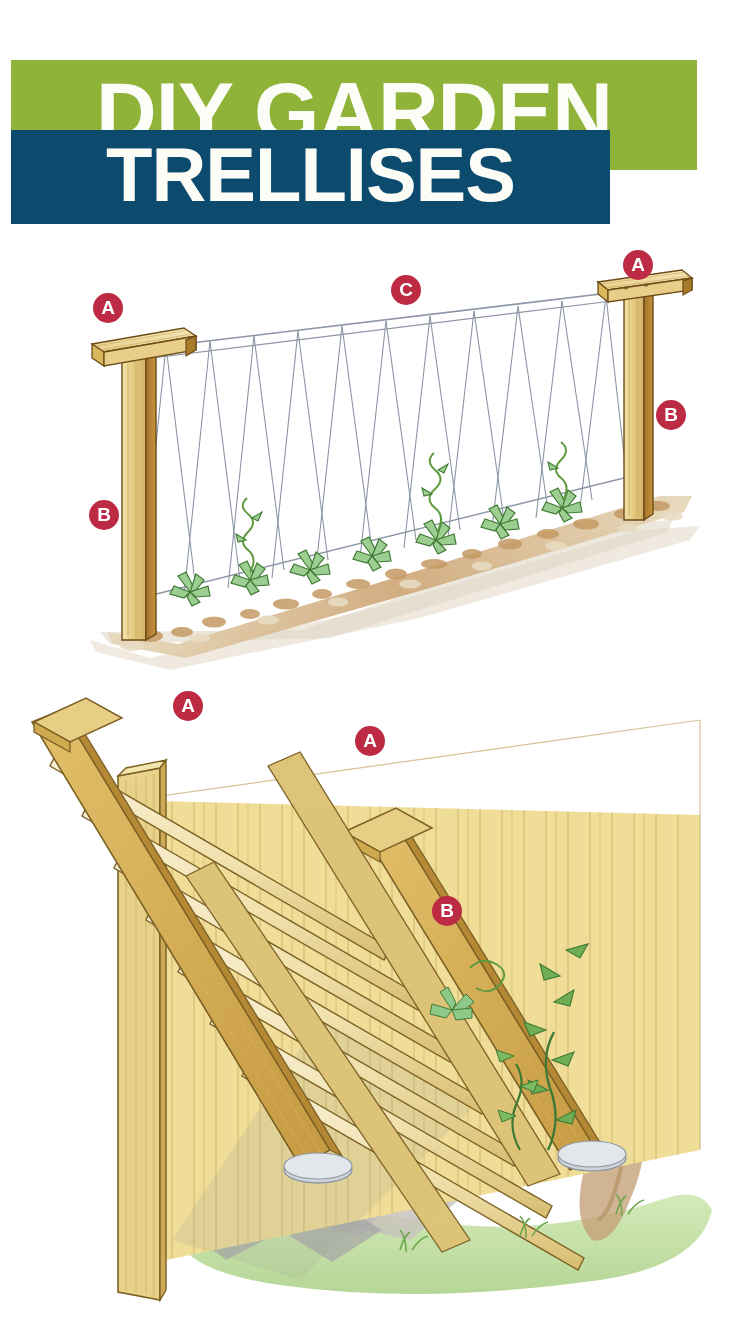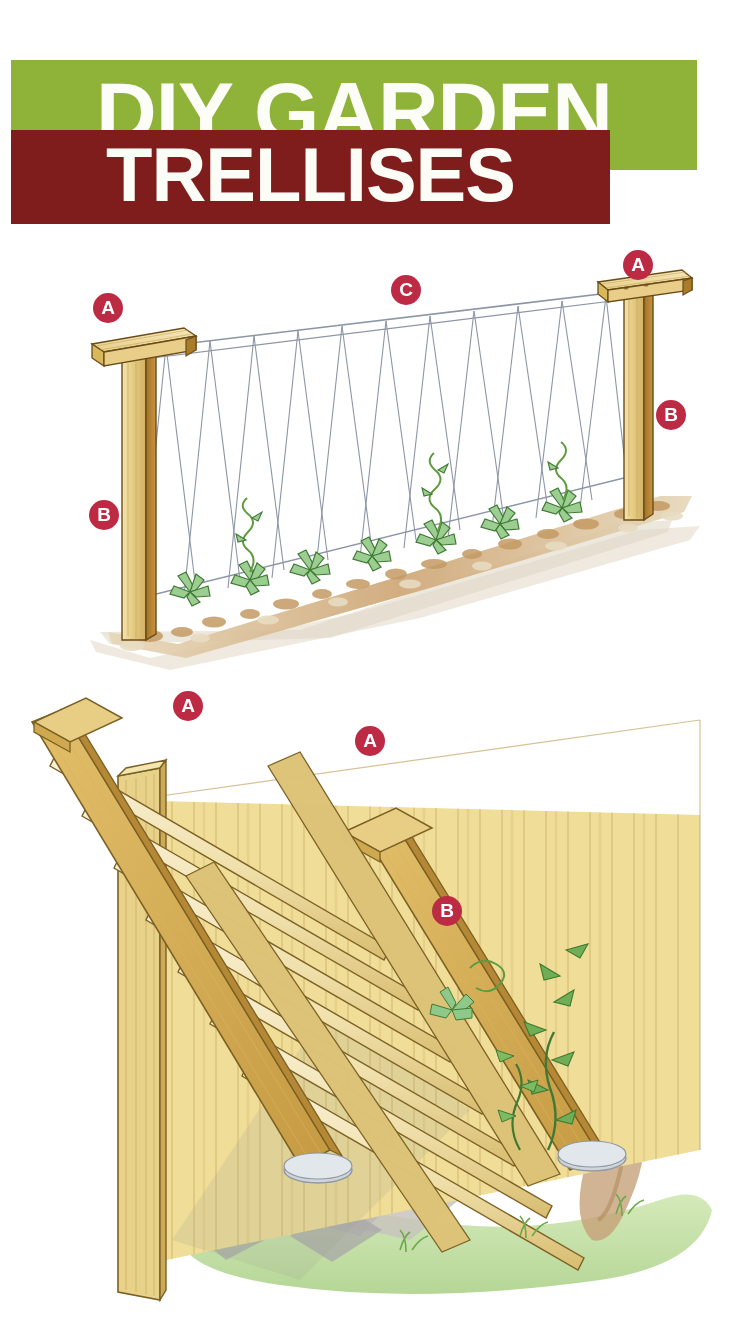--- a/index.html
+++ b/index.html
@@ -56,7 +56,7 @@
     top: 130px;
     width: 599px;
     height: 94px;
-    background: #7f1d1d;
+    background: #0c4a6e;
     font-size: 76px;
     line-height: 76px;
     padding-bottom: 4px;

